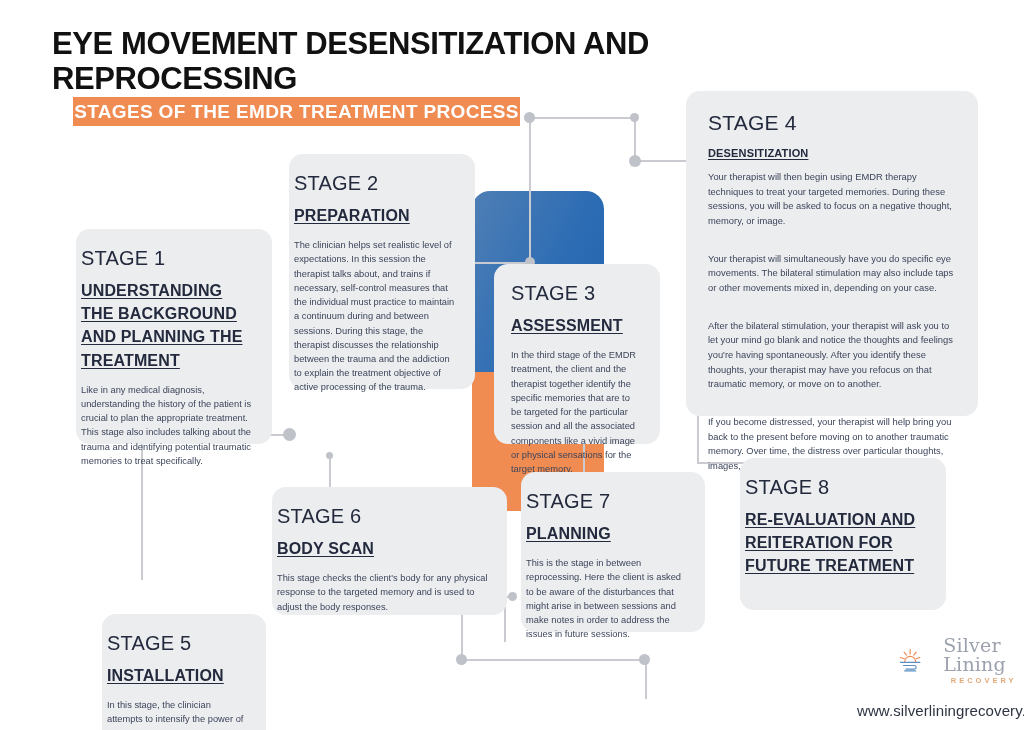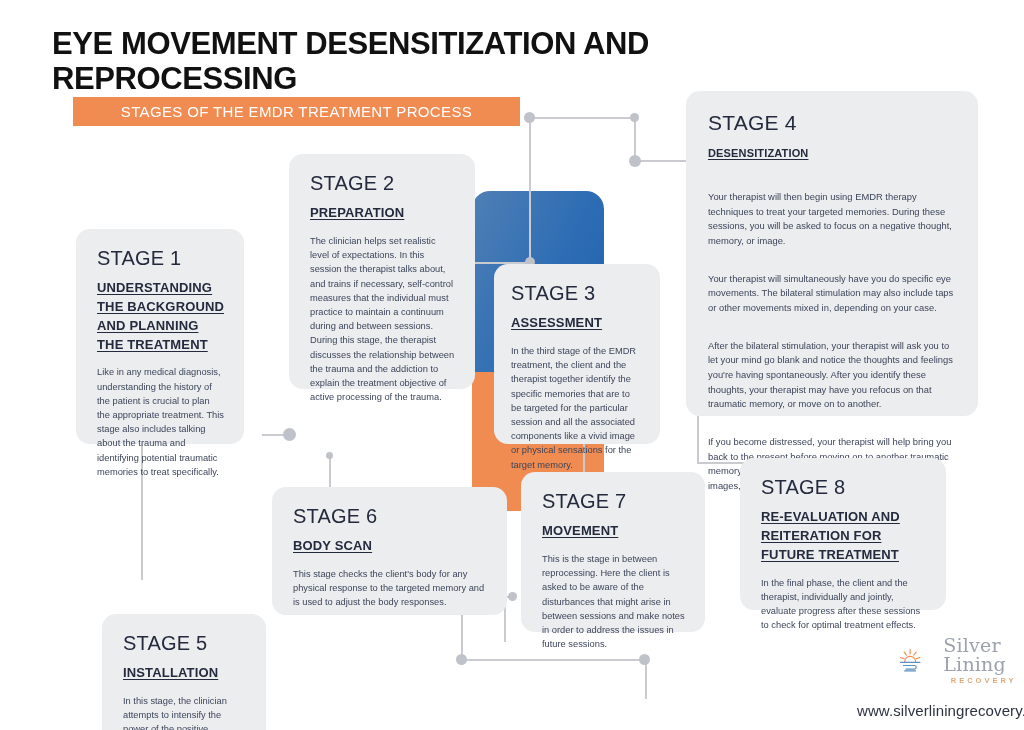--- a/index.html
+++ b/index.html
@@ -24,7 +24,7 @@
     display: flex; align-items: center; justify-content: center;
   }
   .subtitle-bar span {
-    font-size: 15px; font-weight: 400; color: #ffffff;
+    font-size: 19px; font-weight: 700; color: #ffffff;
     letter-spacing: 0.35px; text-transform: uppercase;
   }
 

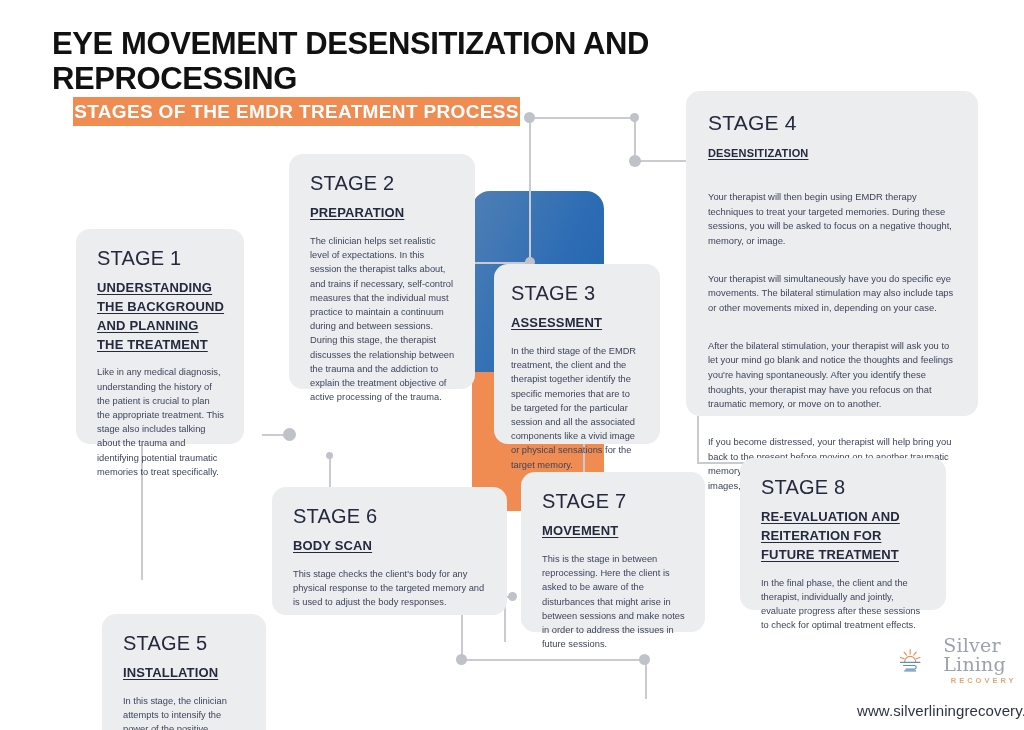--- a/index.html
+++ b/index.html
@@ -80,7 +80,7 @@
   #card8 { left: 740px; top: 458px; width: 206px; height: 152px; }
 
   #card4 h2 { font-size: 21px; margin-bottom: 11px; }
-  #card4 h3 { font-size: 11px; margin-bottom: 28px; }
+  #card4 h3 { font-size: 11px; margin-bottom: 8px; }
   #card4 p  { font-size: 9.4px; line-height: 1.56; }
 
   

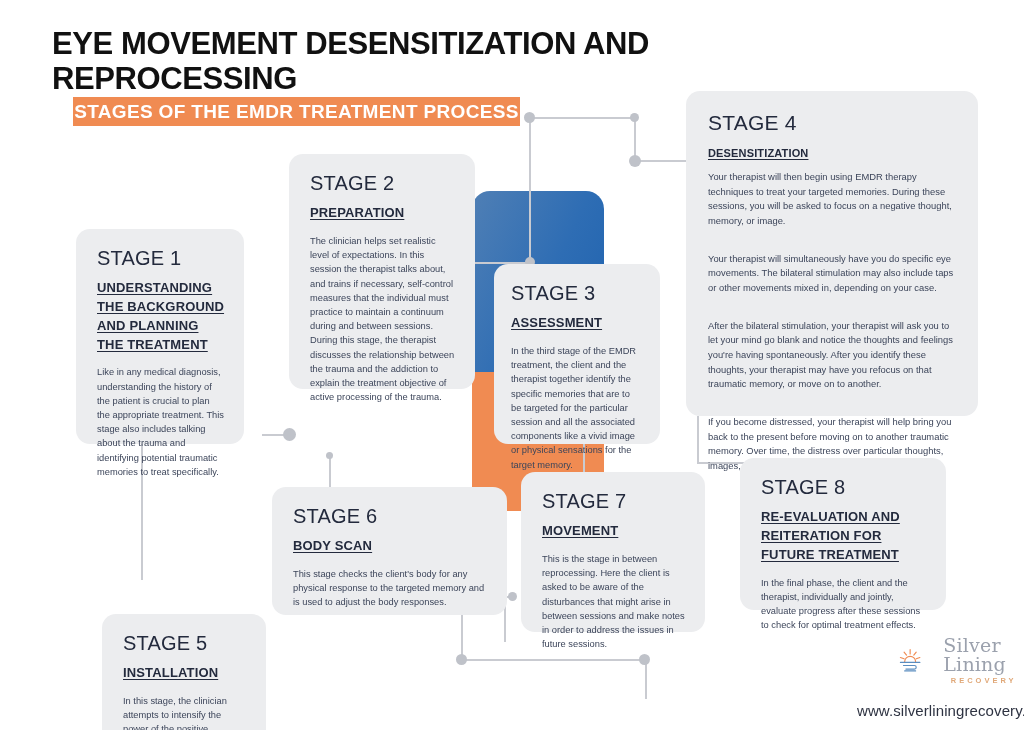--- a/index.html
+++ b/index.html
@@ -52,7 +52,7 @@
   
   .card {
     position: absolute; background: #ECEDEF; border-radius: 14px;
-    z-index: 5; padding: 18px 19px 16px 21px;
+    z-index: 5; padding: 18px 19px 16px 5px;
   }
   .card h2 {
     font-size: 20px; font-weight: 400; color: #232A3D;

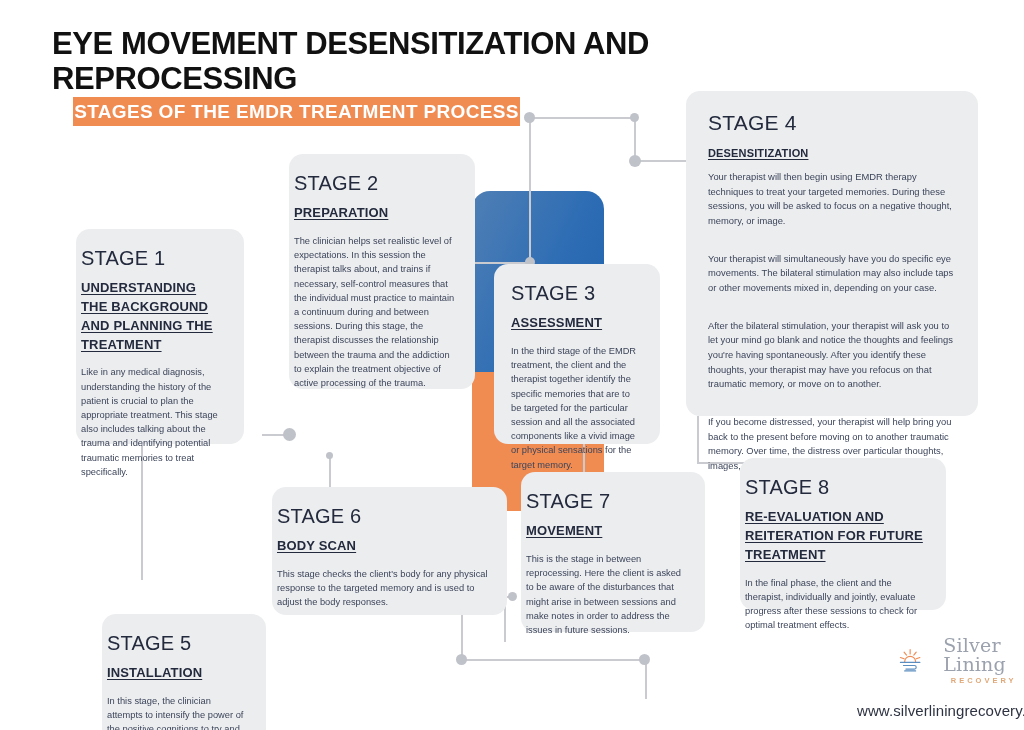--- a/index.html
+++ b/index.html
@@ -59,7 +59,7 @@
     letter-spacing: 0.2px; margin-bottom: 9px;
   }
   .card h3 {
-    font-size: 13px; font-weight: 700; color: #232A3D;
+    font-size: 16px; font-weight: 700; color: #232A3D;
     letter-spacing: 0.15px; line-height: 1.45;
     text-decoration: underline; text-underline-offset: 2px;
     margin-bottom: 11px;

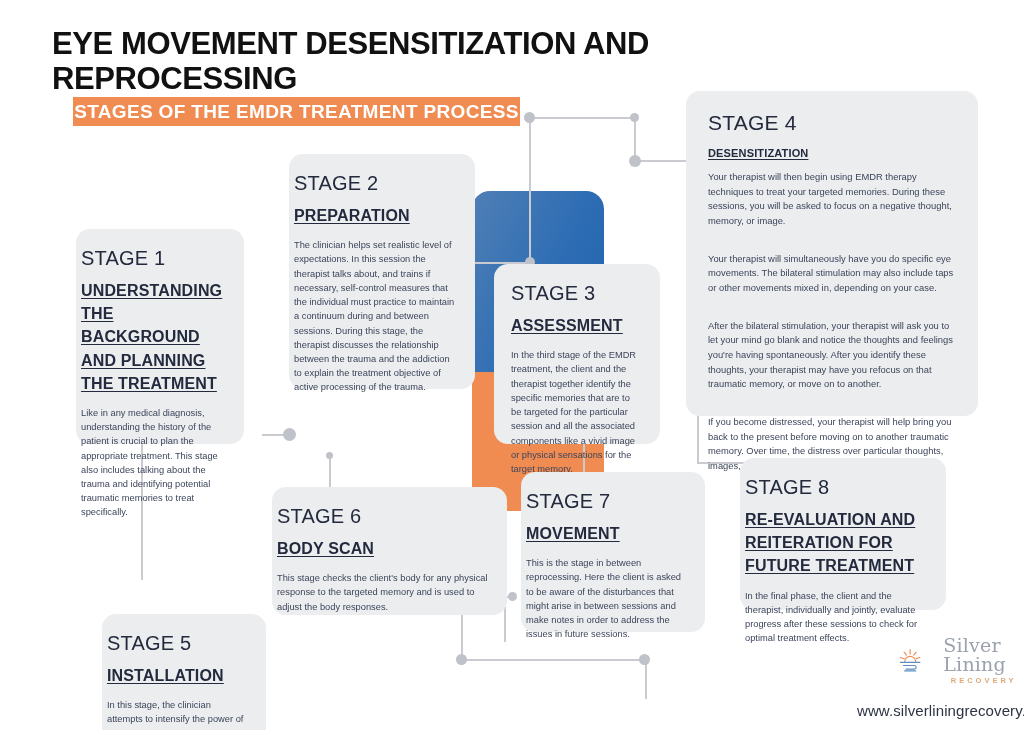--- a/index.html
+++ b/index.html
@@ -70,7 +70,7 @@
   .card p + p { margin-top: 23px; }
 
   
-  #card1 { left: 76px;  top: 229px; width: 168px; height: 215px; }
+  #card1 { left: 76px;  top: 229px; width: 196px; height: 215px; }
   #card2 { left: 289px; top: 154px; width: 186px; height: 235px; }
   #card3 { left: 494px; top: 264px; width: 166px; height: 180px; padding-left: 17px; }
   #card4 { left: 686px; top: 91px;  width: 292px; height: 325px; padding: 20px 22px; }

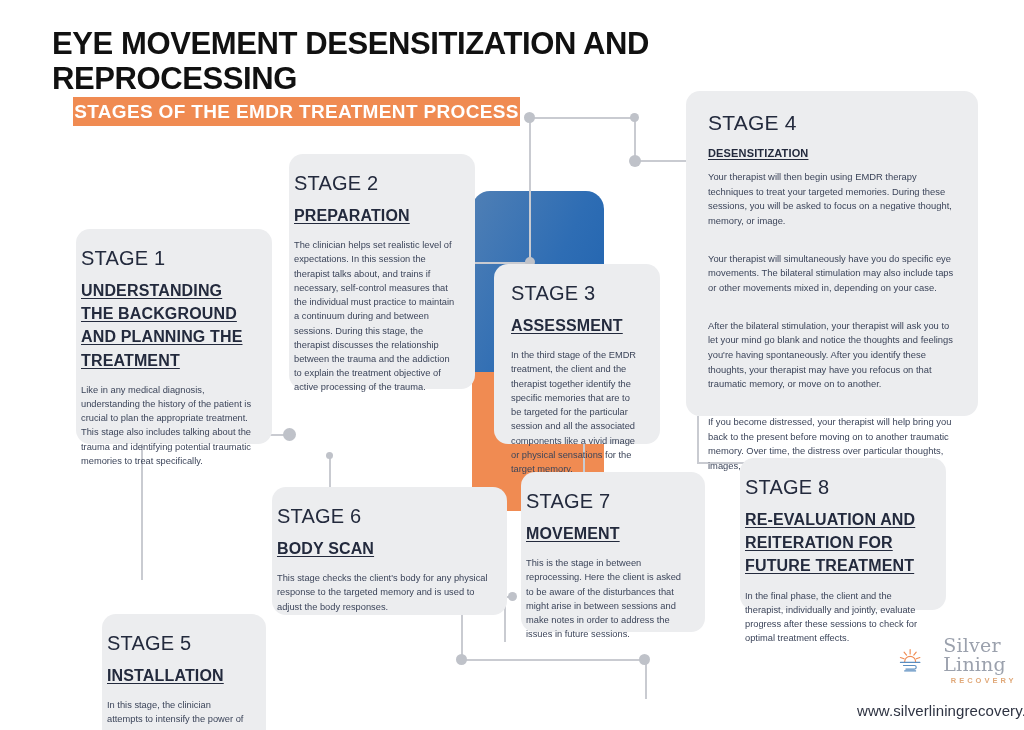--- a/index.html
+++ b/index.html
@@ -188,7 +188,7 @@
 
   <div class="card" id="card7">
     <h2>STAGE 7</h2>
-    <h3>MOVEMENT</h3>
+    <h3>PLANNING</h3>
     <p>This is the stage in between reprocessing. Here the client is asked to be aware of the disturbances that might arise in between sessions and make notes in order to address the issues in future sessions.</p>
   </div>
 

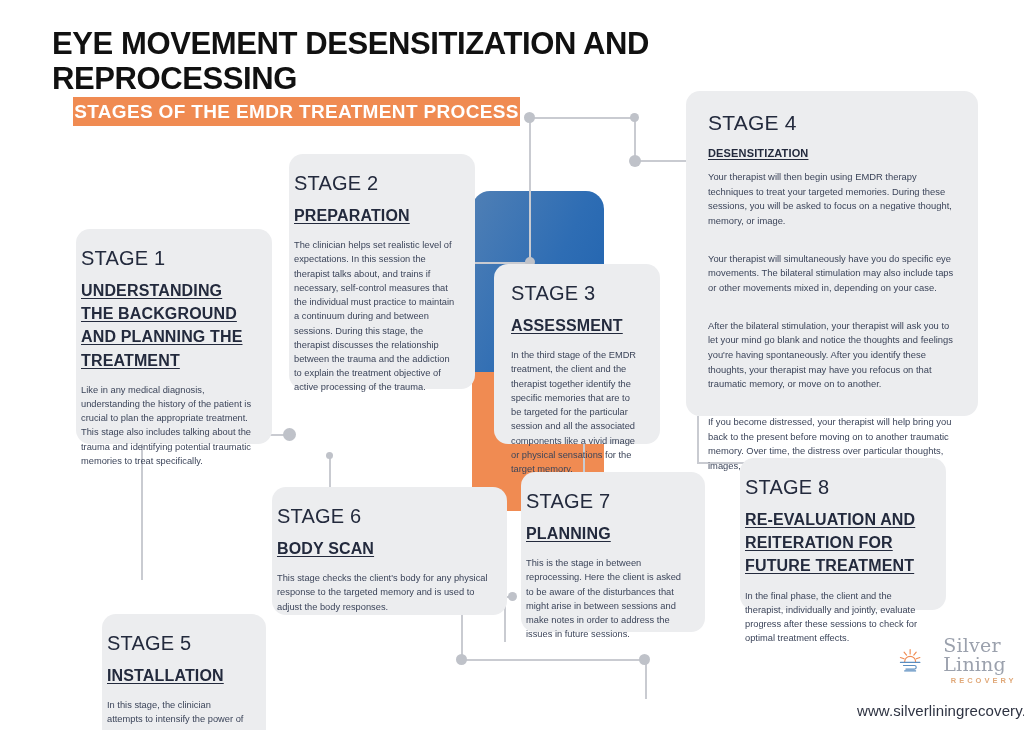--- a/index.html
+++ b/index.html
@@ -195,7 +195,6 @@
   <div class="card" id="card8">
     <h2>STAGE 8</h2>
     <h3>RE-EVALUATION AND REITERATION FOR FUTURE TREATMENT</h3>
-    <p>In the final phase, the client and the therapist, individually and jointly, evaluate progress after these sessions to check for optimal treatment effects.</p>
   </div>
 
   <div class="logo-wrap">

